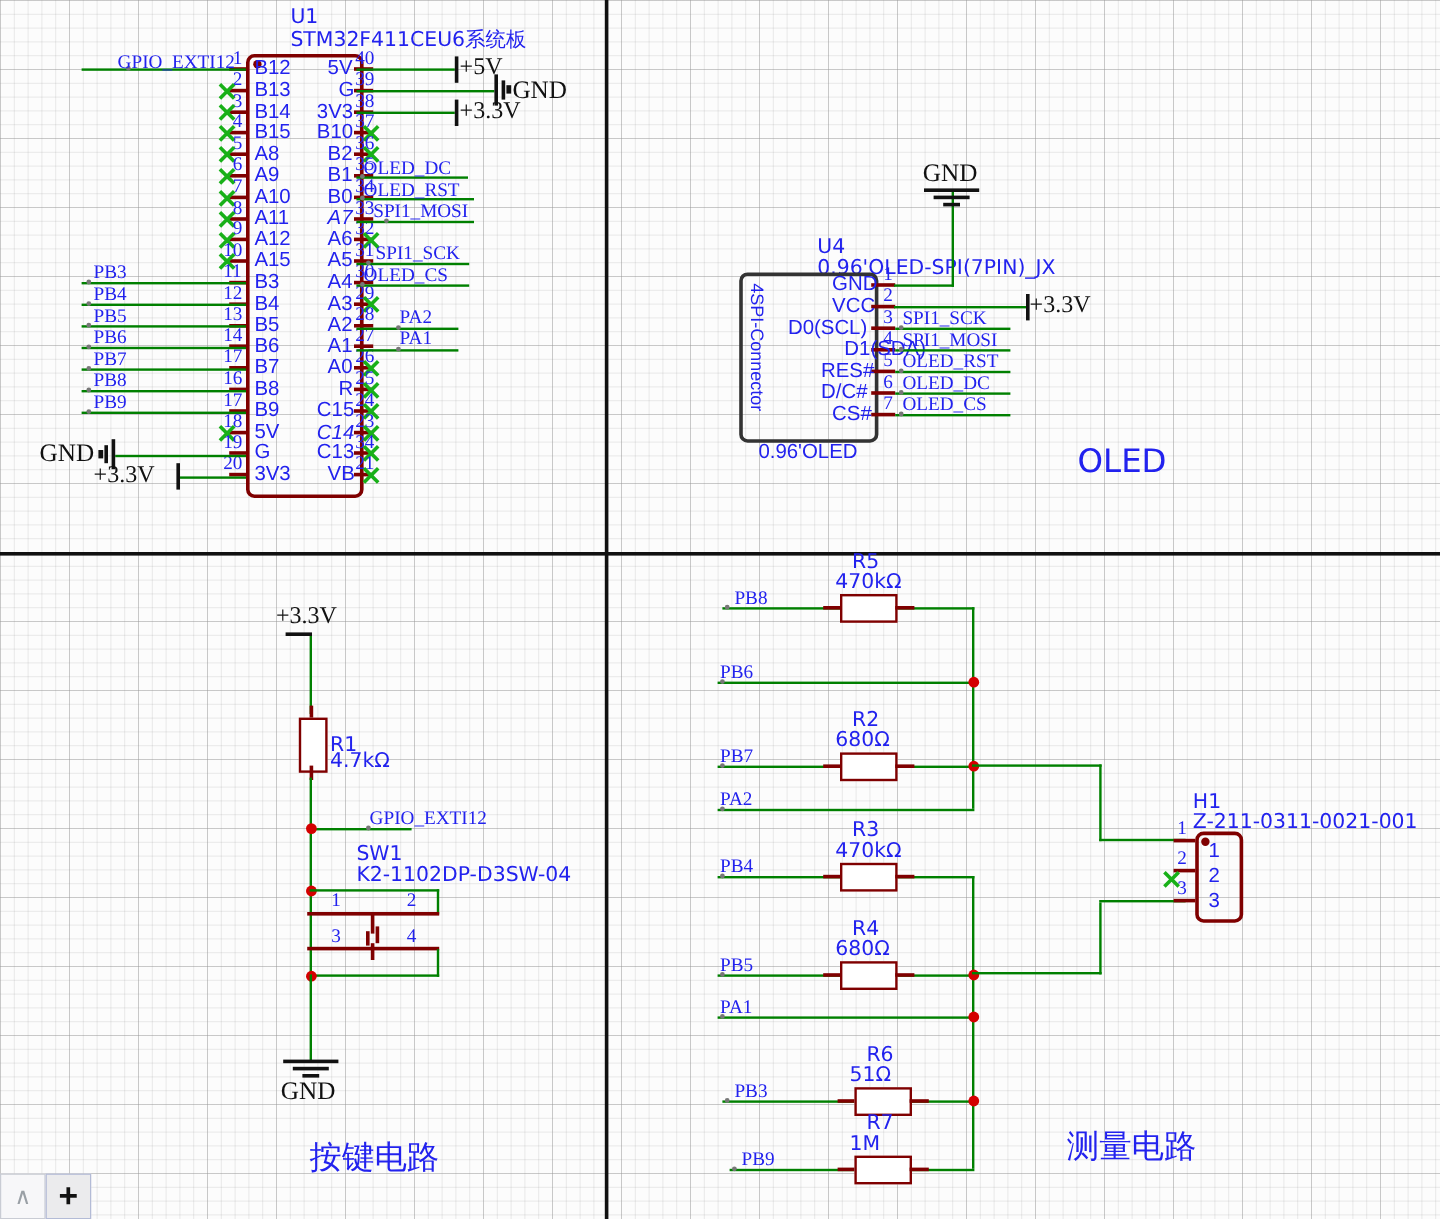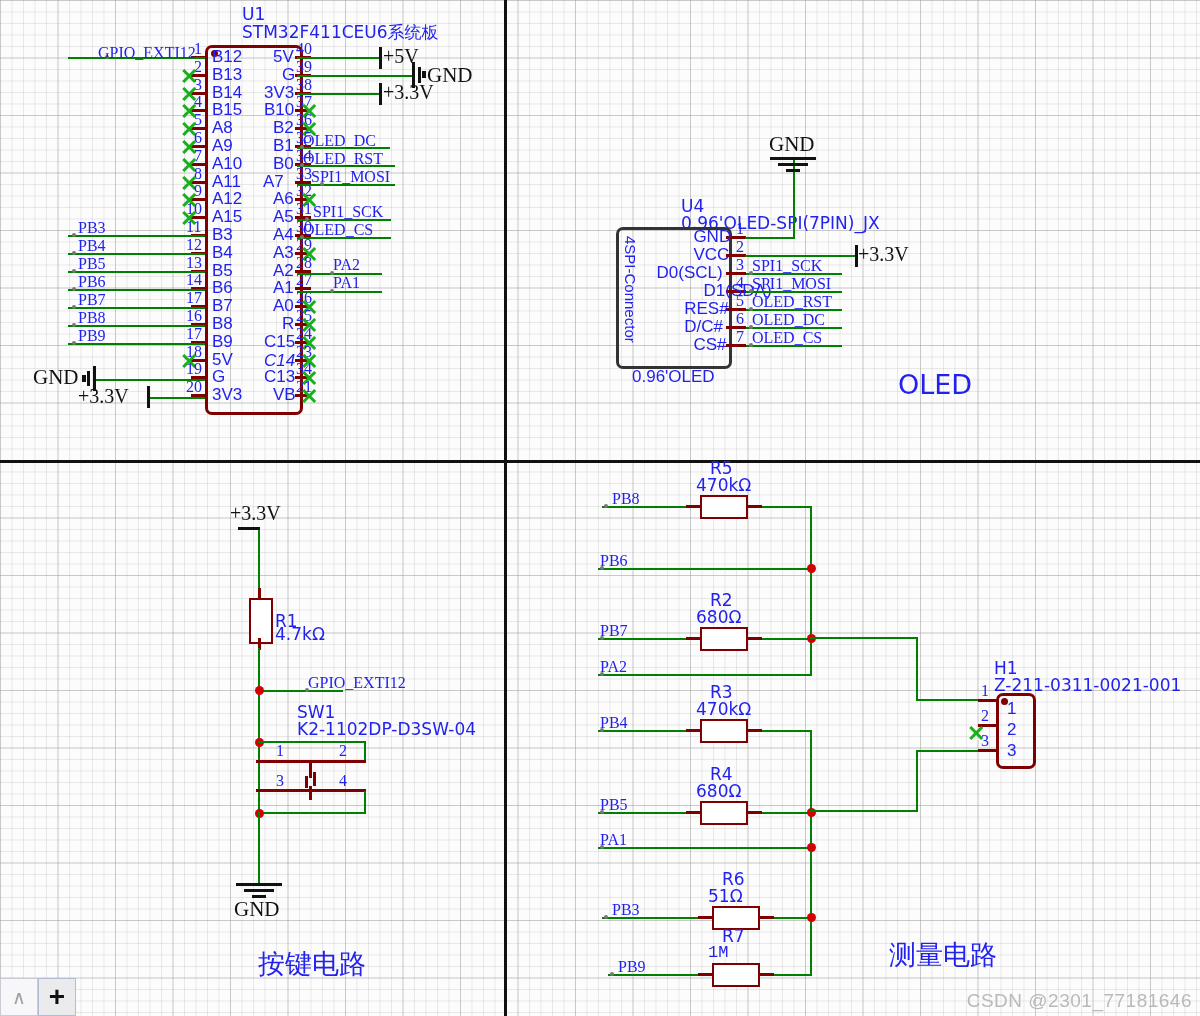--- a/index.html
+++ b/index.html
@@ -162,7 +162,7 @@
        <div class="pinname" style="left:273px;top:153.8px;">B0</div>
        <div class="p ph" style="left:295px;top:180.60000000000002px;width:16px;"></div>
        <div class="pinnum" style="left:296px;top:164.60000000000002px;">33</div>
-       <div class="pinname" style="left:263px;top:171.60000000000002px;">A7</div>
+       <div class="pinname" style="left:273px;top:171.60000000000002px;font-style:italic;">A7</div>
        <div class="p ph" style="left:295px;top:198.4px;width:16px;"></div>
        <div class="pinnum" style="left:296px;top:182.4px;">32</div>
        <div class="pinname" style="left:273px;top:189.4px;">A6</div>

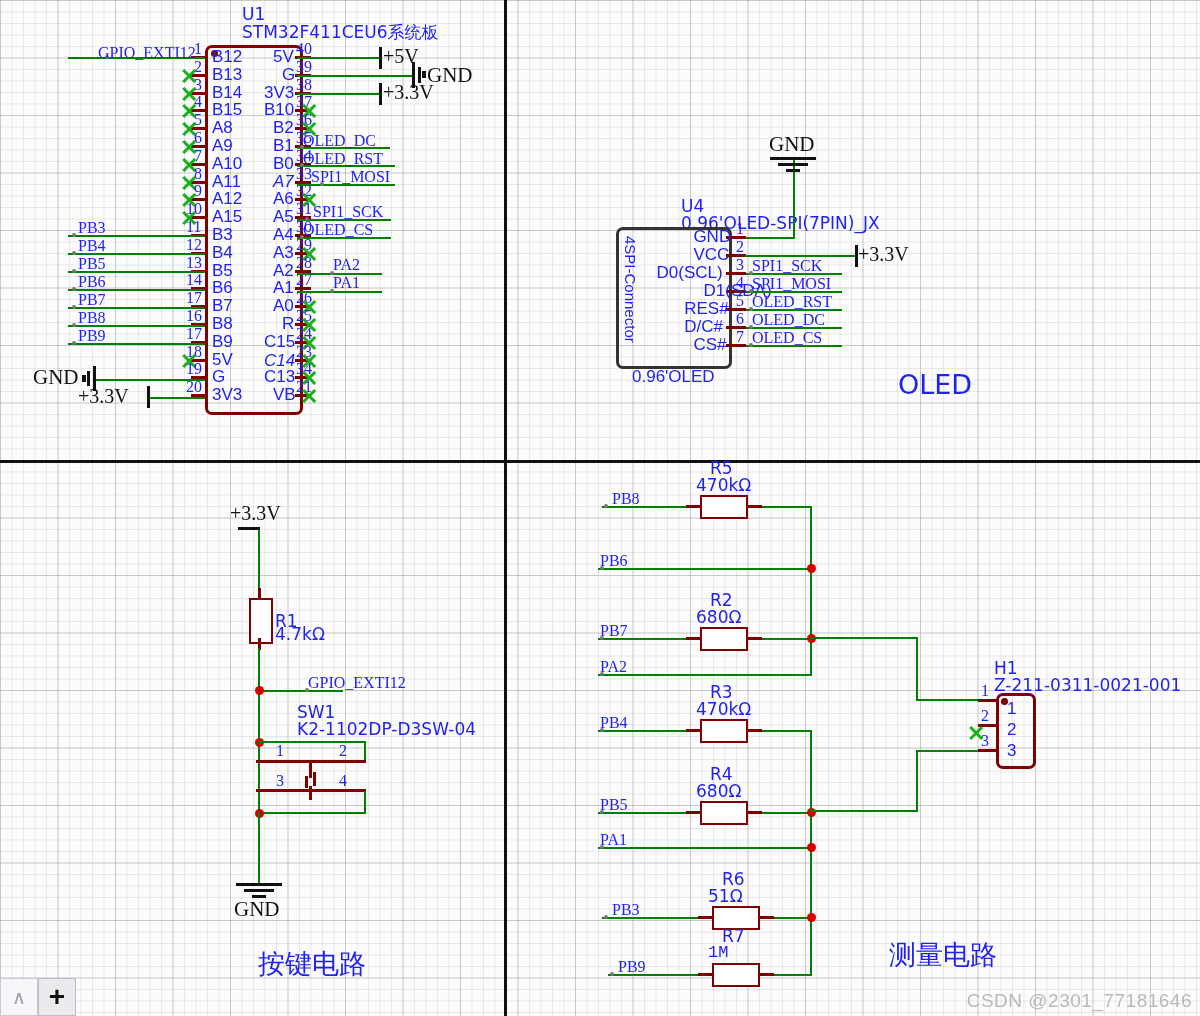--- a/index.html
+++ b/index.html
@@ -462,7 +462,7 @@
         <div class="res" style="left:712px;top:963px;width:44px;"></div>
         <div class="p ph" style="left:758px;top:973px;width:16px;"></div>
         <div class="des" style="left:722px;top:926px;">R7</div>
-        <div class="des" style="left:708px;top:943px;font-family:Liberation Mono, monospace;">1M</div>
+        <div class="des" style="left:708px;top:943px;">1M</div>
     </div>
 
   <div class="w wv" style="left:810px;top:506px;height:168px;"></div>

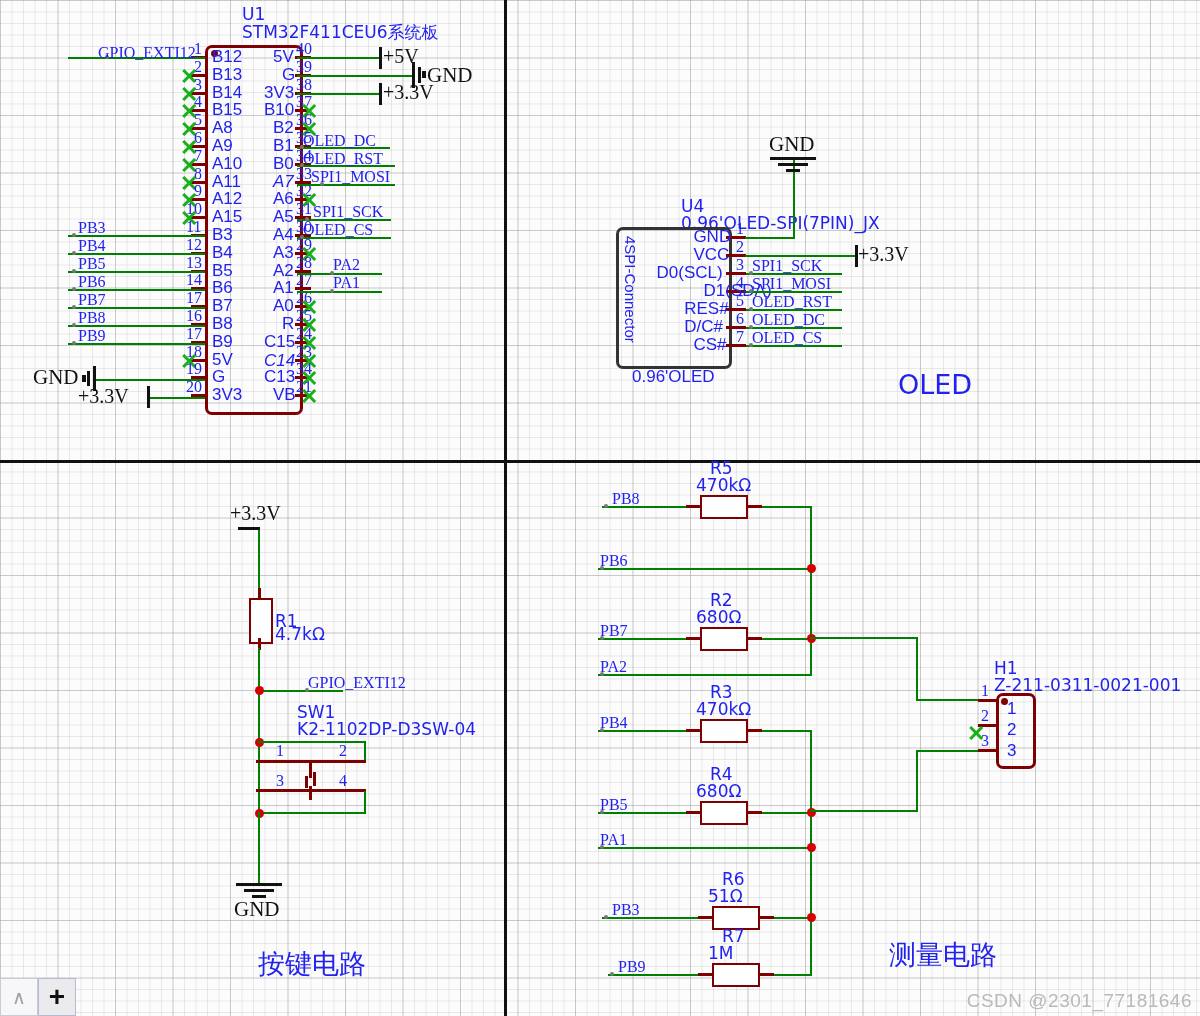--- a/index.html
+++ b/index.html
@@ -509,7 +509,6 @@
     </div>
   </div>
 
-  <div class="wm">CSDN @2301_77181646</div>
 </div>
 
 </body></html>

